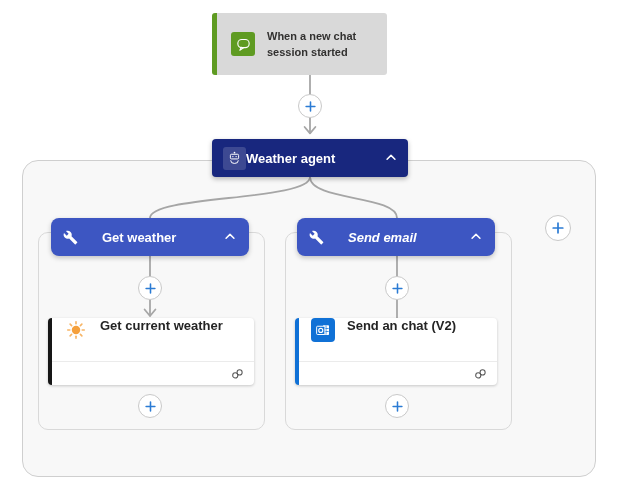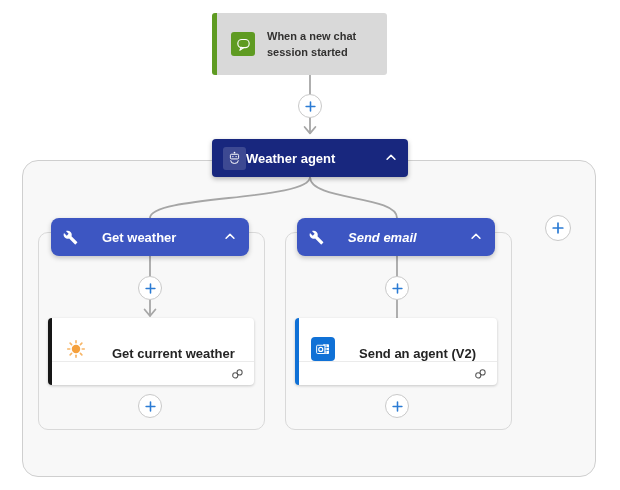--- a/index.html
+++ b/index.html
@@ -43,7 +43,7 @@
     box-shadow:0 1px 3px rgba(0,0,0,.20);overflow:hidden;}
   #card1{left:48px;top:318px;width:206px;height:67px;border-left:4px solid var(--action1-accent);}
   #card2{left:295px;top:318px;width:202px;height:67px;border-left:4px solid var(--outlook-blue);}
-  .card .top{display:flex;align-items:flex-end;gap:24px;height:43px;padding:0 12px;}
+  .card .top{display:flex;align-items:flex-start;gap:12px;height:43px;padding:0 12px;}
   .card .label{font-size:13px;font-weight:700;color:#242424;white-space:nowrap;}
   .card .foot{border-top:1px solid #ebebeb;flex:1;display:flex;align-items:center;justify-content:flex-end;padding:0 9px;}
 

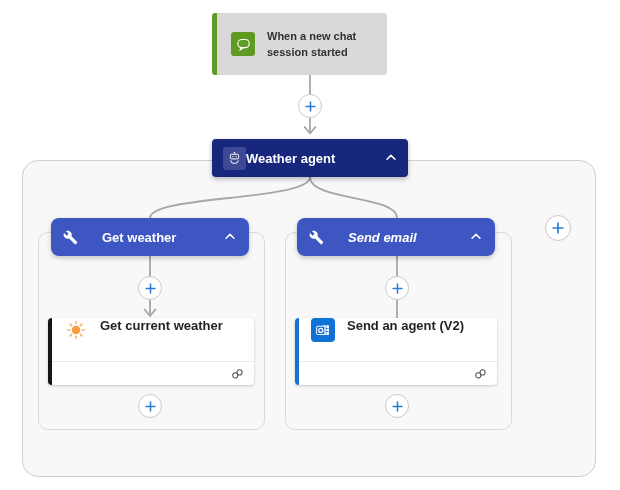--- a/index.html
+++ b/index.html
@@ -188,7 +188,7 @@
           <circle cx="9" cy="12.5" r="2.7" fill="none" stroke="#fff" stroke-width="1.5"></circle>
         </svg>
       </span>
-      <span class="label">Send an agent (V2)</span>
+      <span class="label">Send an chat (V2)</span>
     </div>
     <div class="foot">
       <svg width="15" height="15" viewBox="0 0 20 20">

